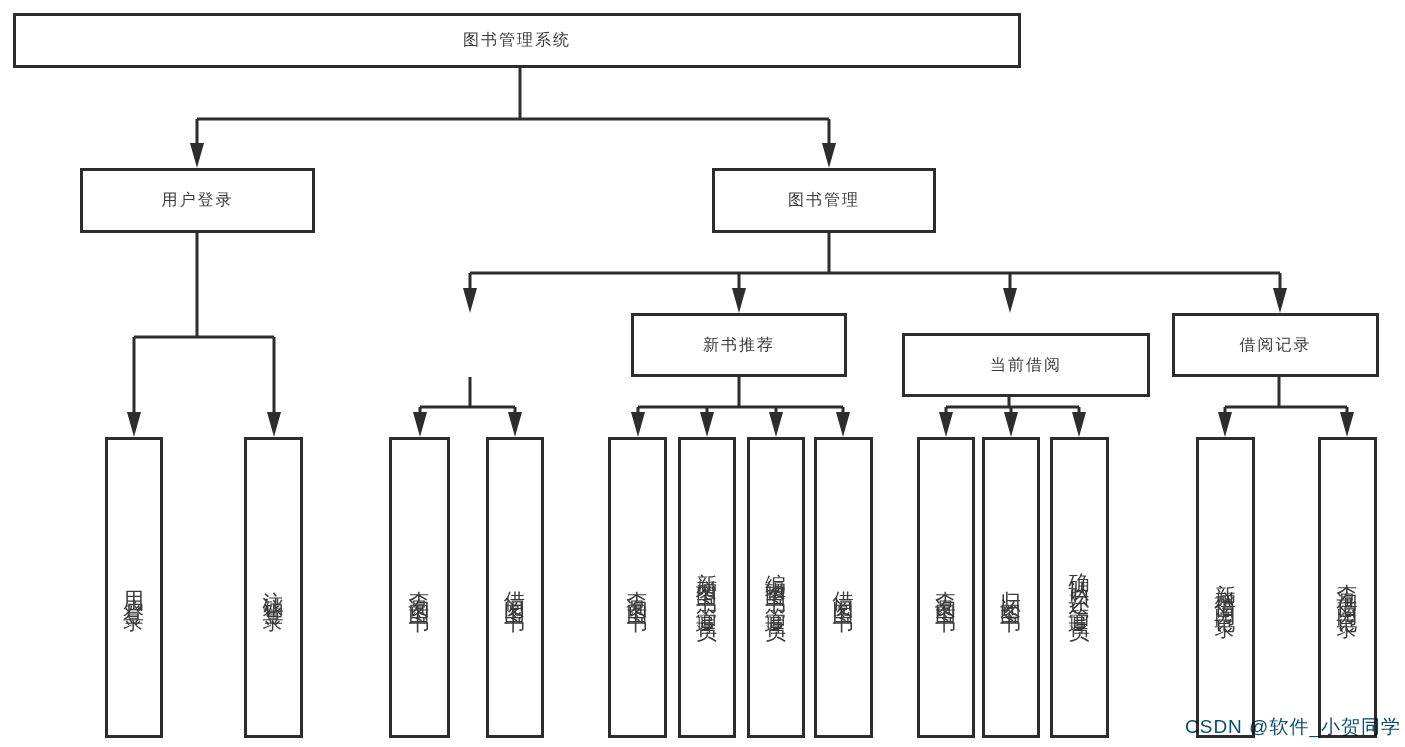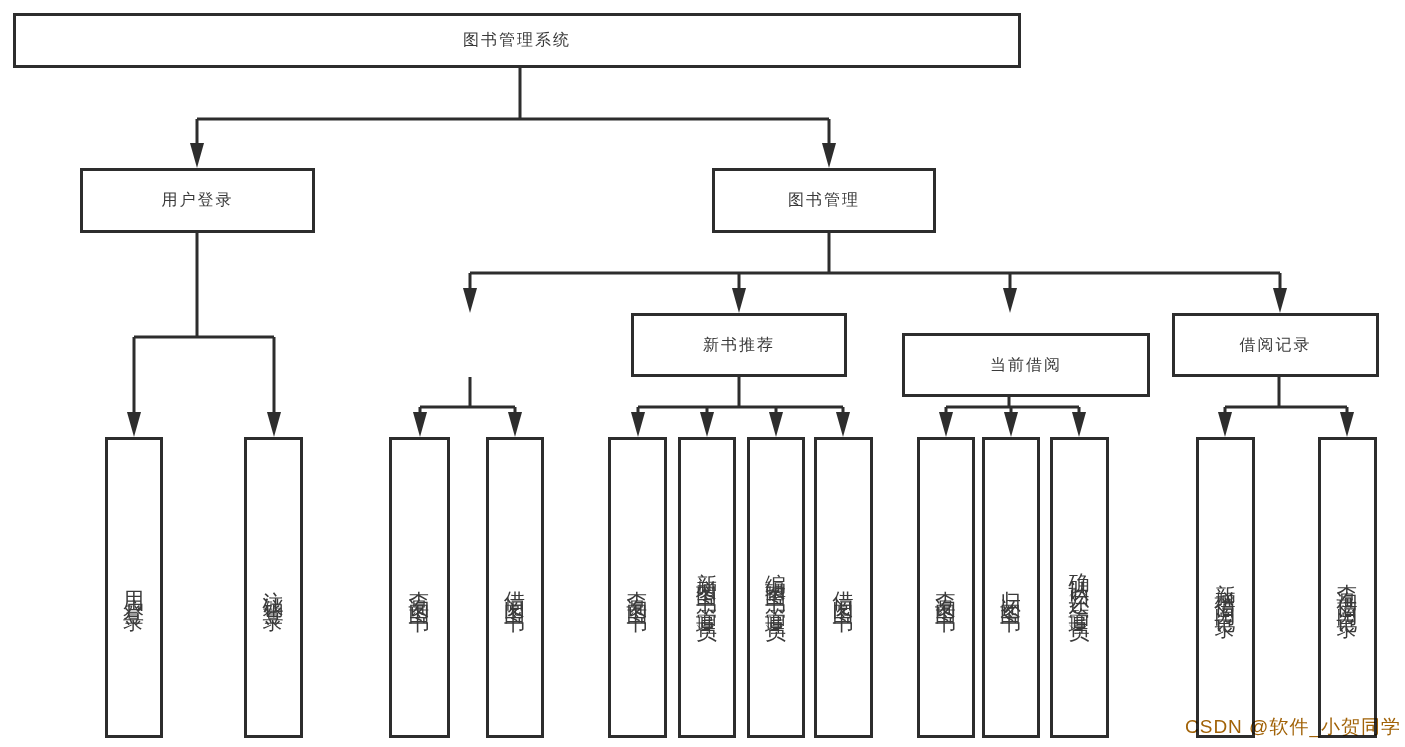--- a/index.html
+++ b/index.html
@@ -49,7 +49,7 @@
     left: 1185px;
     top: 714px;
     z-index: 2;
-    color: #a16207;
+    color: #0c4a6e;
     font-size: 19px;
     letter-spacing: 1px;
     white-space: nowrap;

